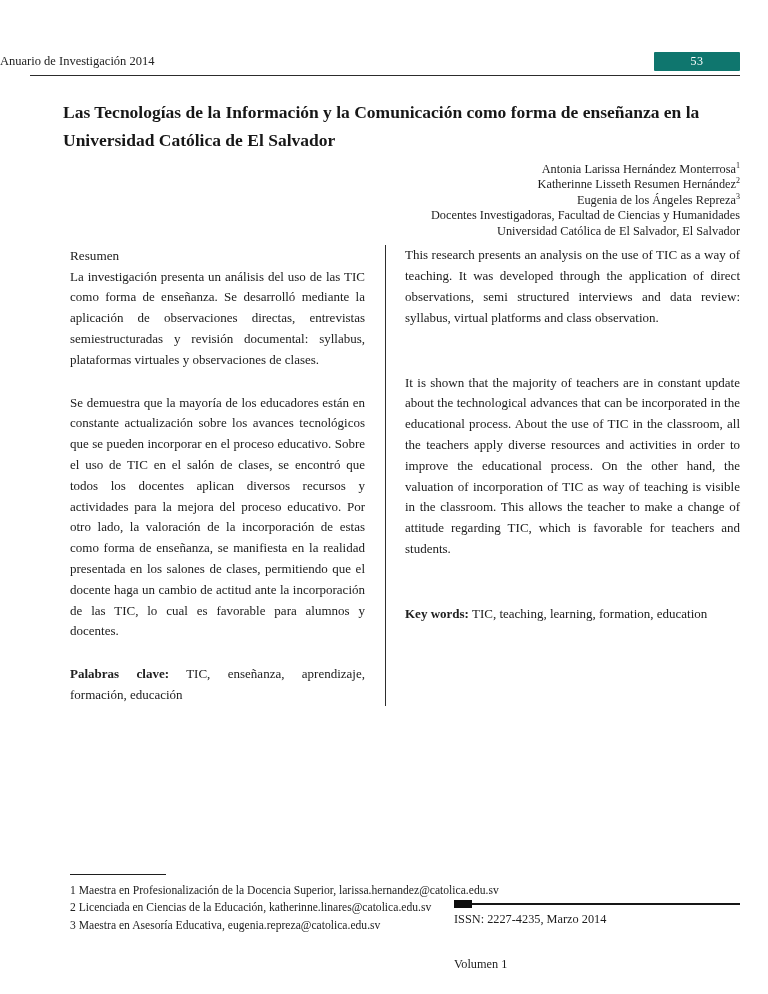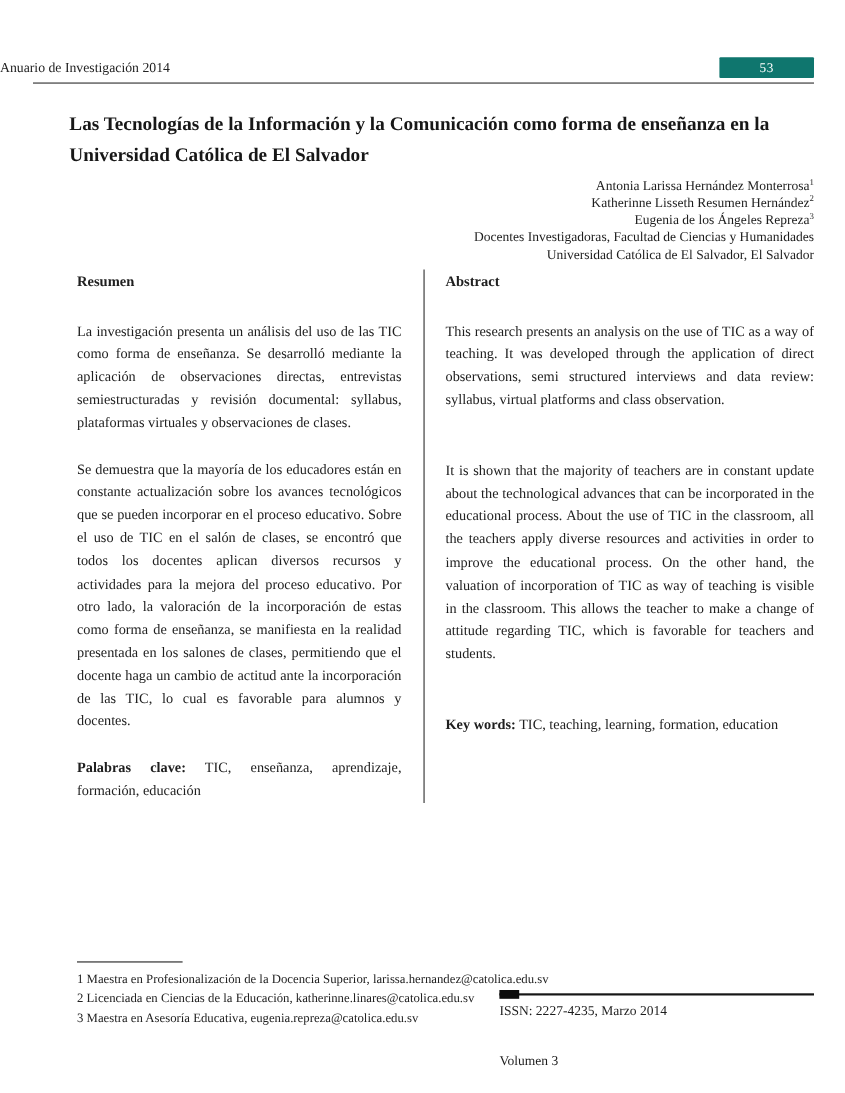--- a/index.html
+++ b/index.html
@@ -40,7 +40,7 @@
   
   .columns { display:flex; margin:6px 28px 0 70px; align-items:stretch; }
   .col { font-size:13px; line-height:1.6; text-align:justify; color:#202020; }
-  .col h2 { font-size:13.2px; font-weight:bold; margin-bottom:24px; text-align:left; }
+  .col h2 { font-size:13.2px; font-weight:normal; text-align:left; }
   .col-left { width:315px; padding-right:20px; }
   .col-right { width:355px; padding-left:19px; border-left:1.2px solid #2e2e2e; }
   .col-left p { margin-bottom:22px; }

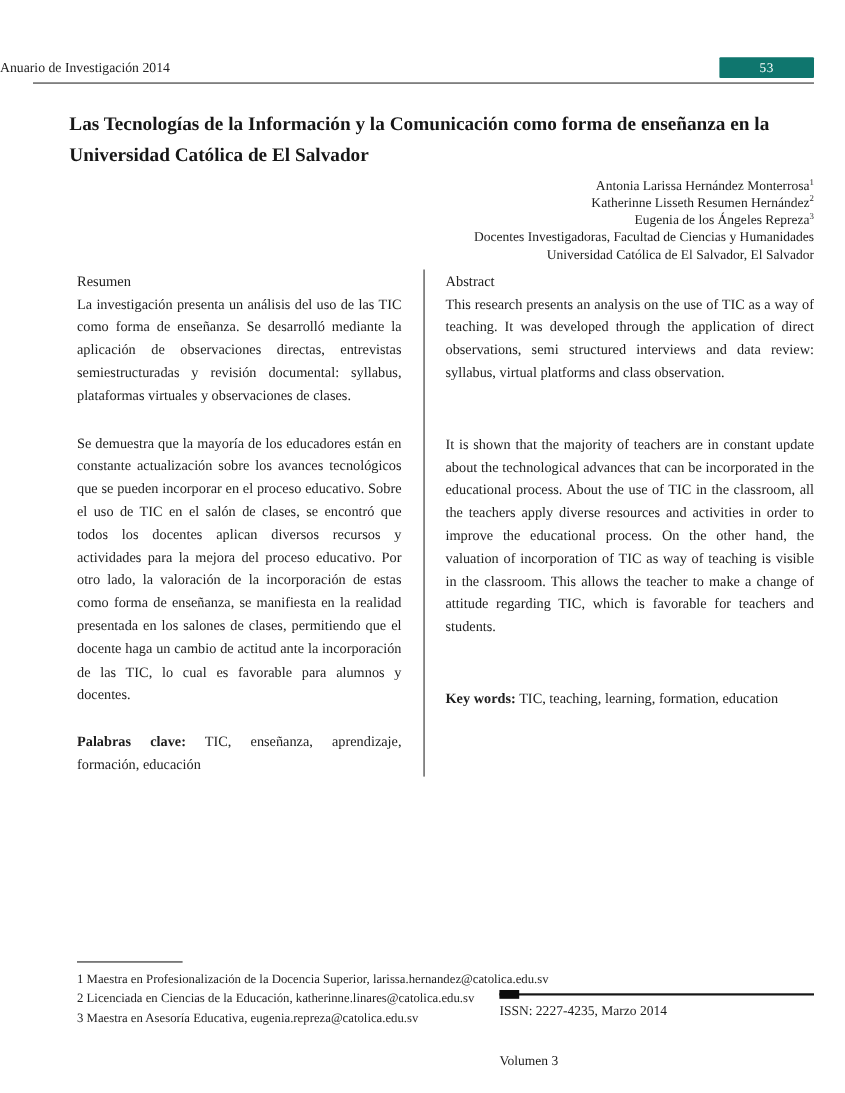--- a/index.html
+++ b/index.html
@@ -94,7 +94,6 @@
     </section>
 
     <section class="col col-right">
-      <h2>Abstract</h2>
       <p>This research presents an analysis on the use of TIC as a way of teaching. It was developed through the application of direct observations, semi structured interviews and data review: syllabus, virtual platforms and class observation.</p>
       <p>It is shown that the majority of teachers are in constant update about the technological advances that can be incorporated in the educational process. About the use of TIC in the classroom, all the teachers apply diverse resources and activities in order to improve the educational process. On the other hand, the valuation of incorporation of TIC as way of teaching is visible in the classroom. This allows the teacher to make a change of attitude regarding TIC, which is favorable for teachers and students.</p>
       <p><span class="kw-label">Key words:</span><span> TIC, teaching, learning, formation, education</span></p>

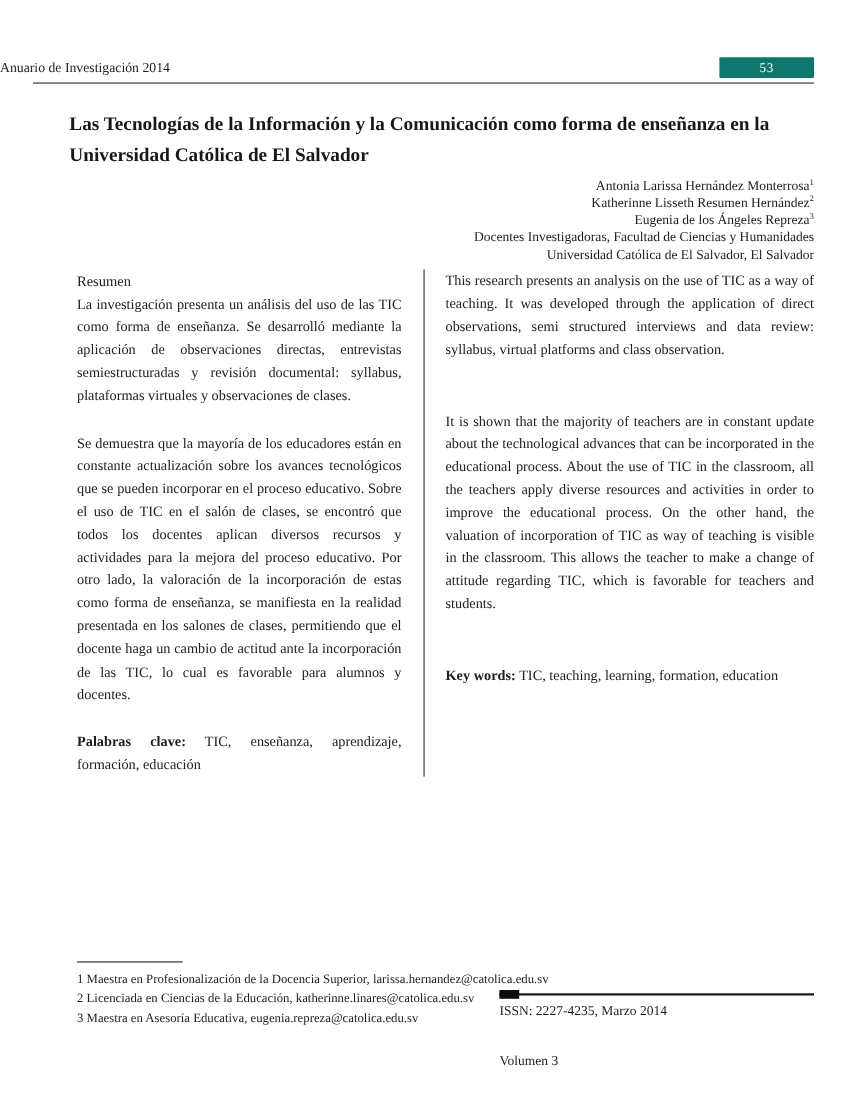--- a/index.html
+++ b/index.html
@@ -114,7 +114,7 @@
       </div>
     <div class="footer-text">
       <span>ISSN: 2227-4235, Marzo 2014</span>
-      <span>Volumen 3</span>
+      <span>Volumen 1</span>
     </div>
   </div>
 

